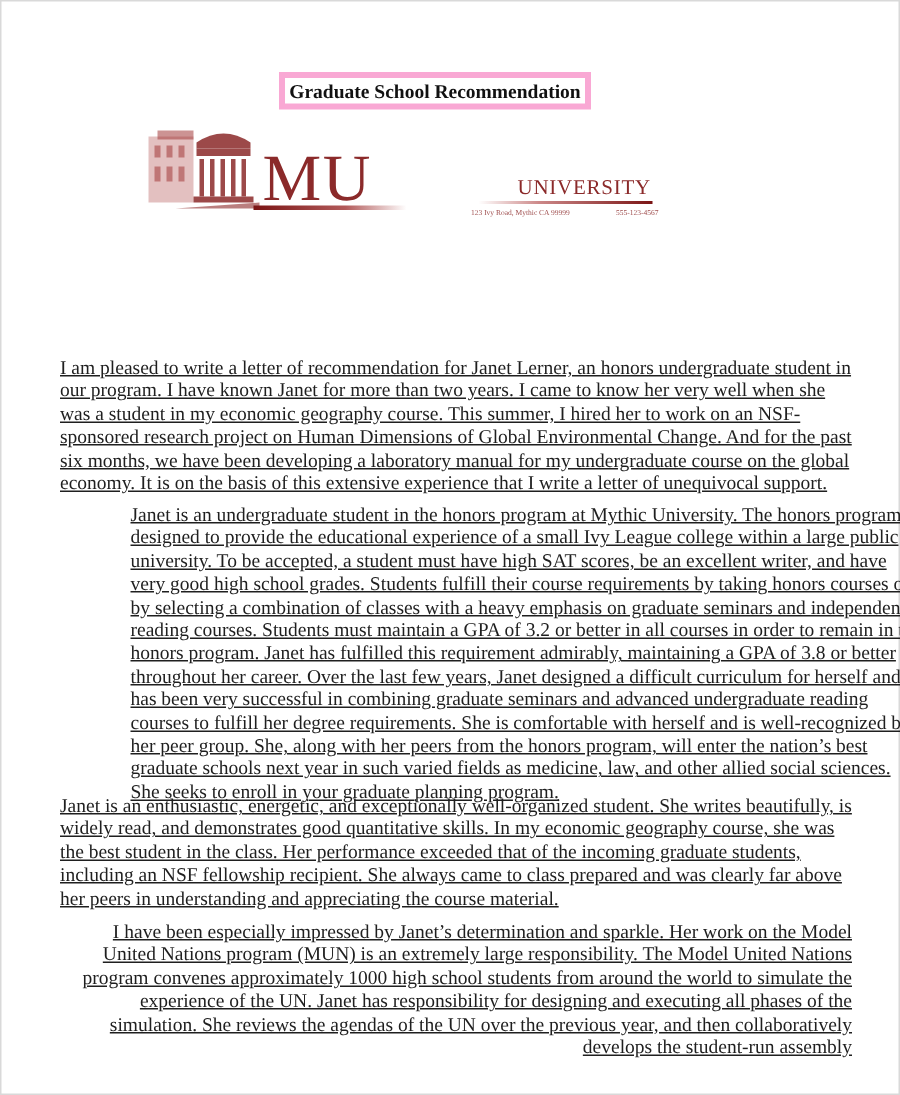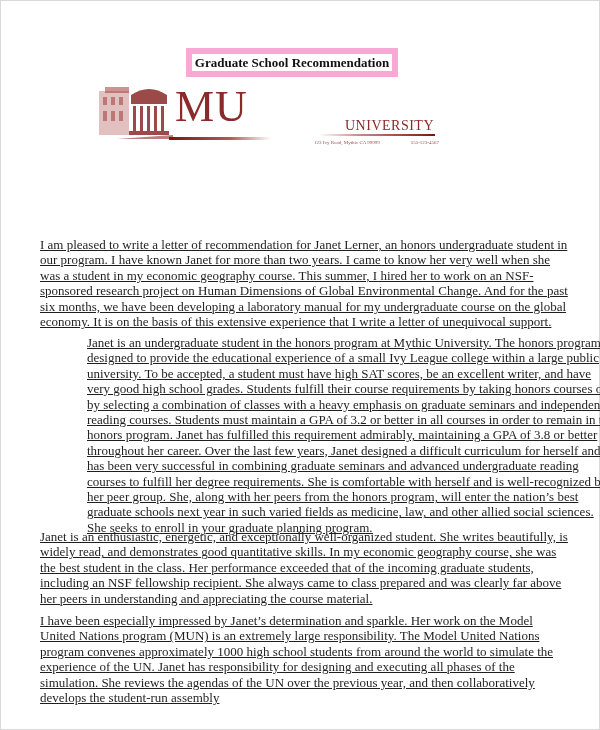--- a/index.html
+++ b/index.html
@@ -12,7 +12,7 @@
     }
     .title-box {
       position: absolute; left: 185px; top: 47px; width: 200px; height: 17px;
-      border: 6px solid #f9a8d4; text-align: center;
+      border: 4px solid #f9a8d4; text-align: center;
       font-weight: bold; font-size: 13px; line-height: 17px; color: #111;
     }
     .logo { position: absolute; }

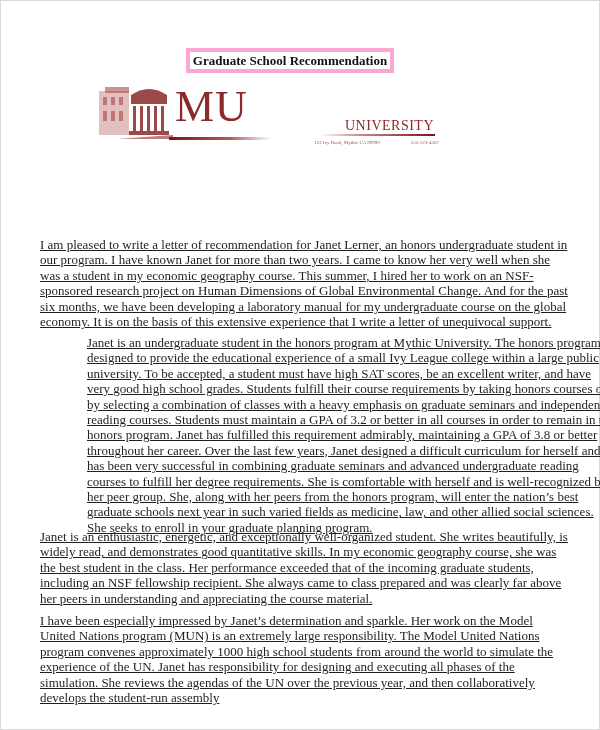--- a/index.html
+++ b/index.html
@@ -18,7 +18,7 @@
     .logo { position: absolute; }
     .logo-building { left: 96px; top: 80px; width: 80px; height: 62px; }
     .mu-text {
-      position: absolute; left: 174px; top: 84px;
+      position: absolute; left: 174px; top: 96px;
       font-size: 44px; line-height: 44px; color: #8b2a2a; letter-spacing: 1px;
       font-family: "Liberation Serif", serif;
     }

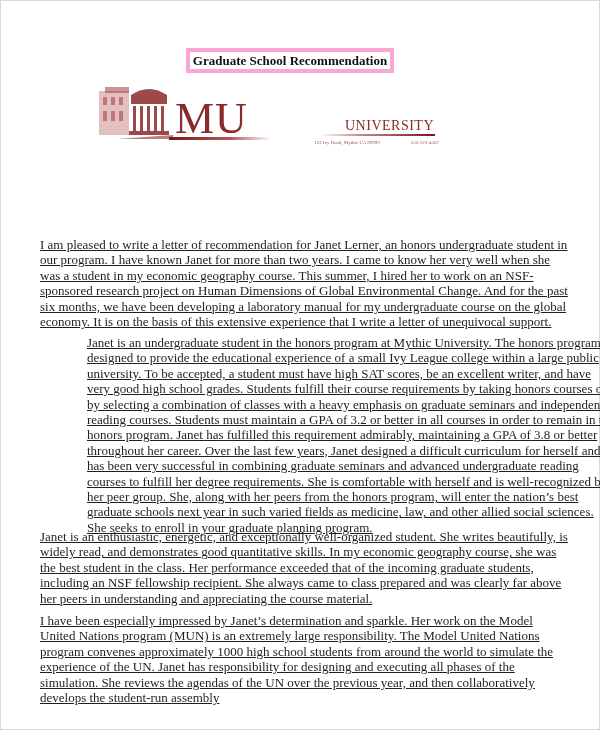--- a/index.html
+++ b/index.html
@@ -54,7 +54,7 @@
     .p1 { top: 236px; }
     .p2 { top: 334px; margin-left: 47px; }
     .p3 { top: 528px; }
-    .p4 { top: 612px; }
+    .p4 { top: 612px; text-align: right; }
     .body-text p { margin: 0; text-decoration: underline; }
   </style>
 </head>

